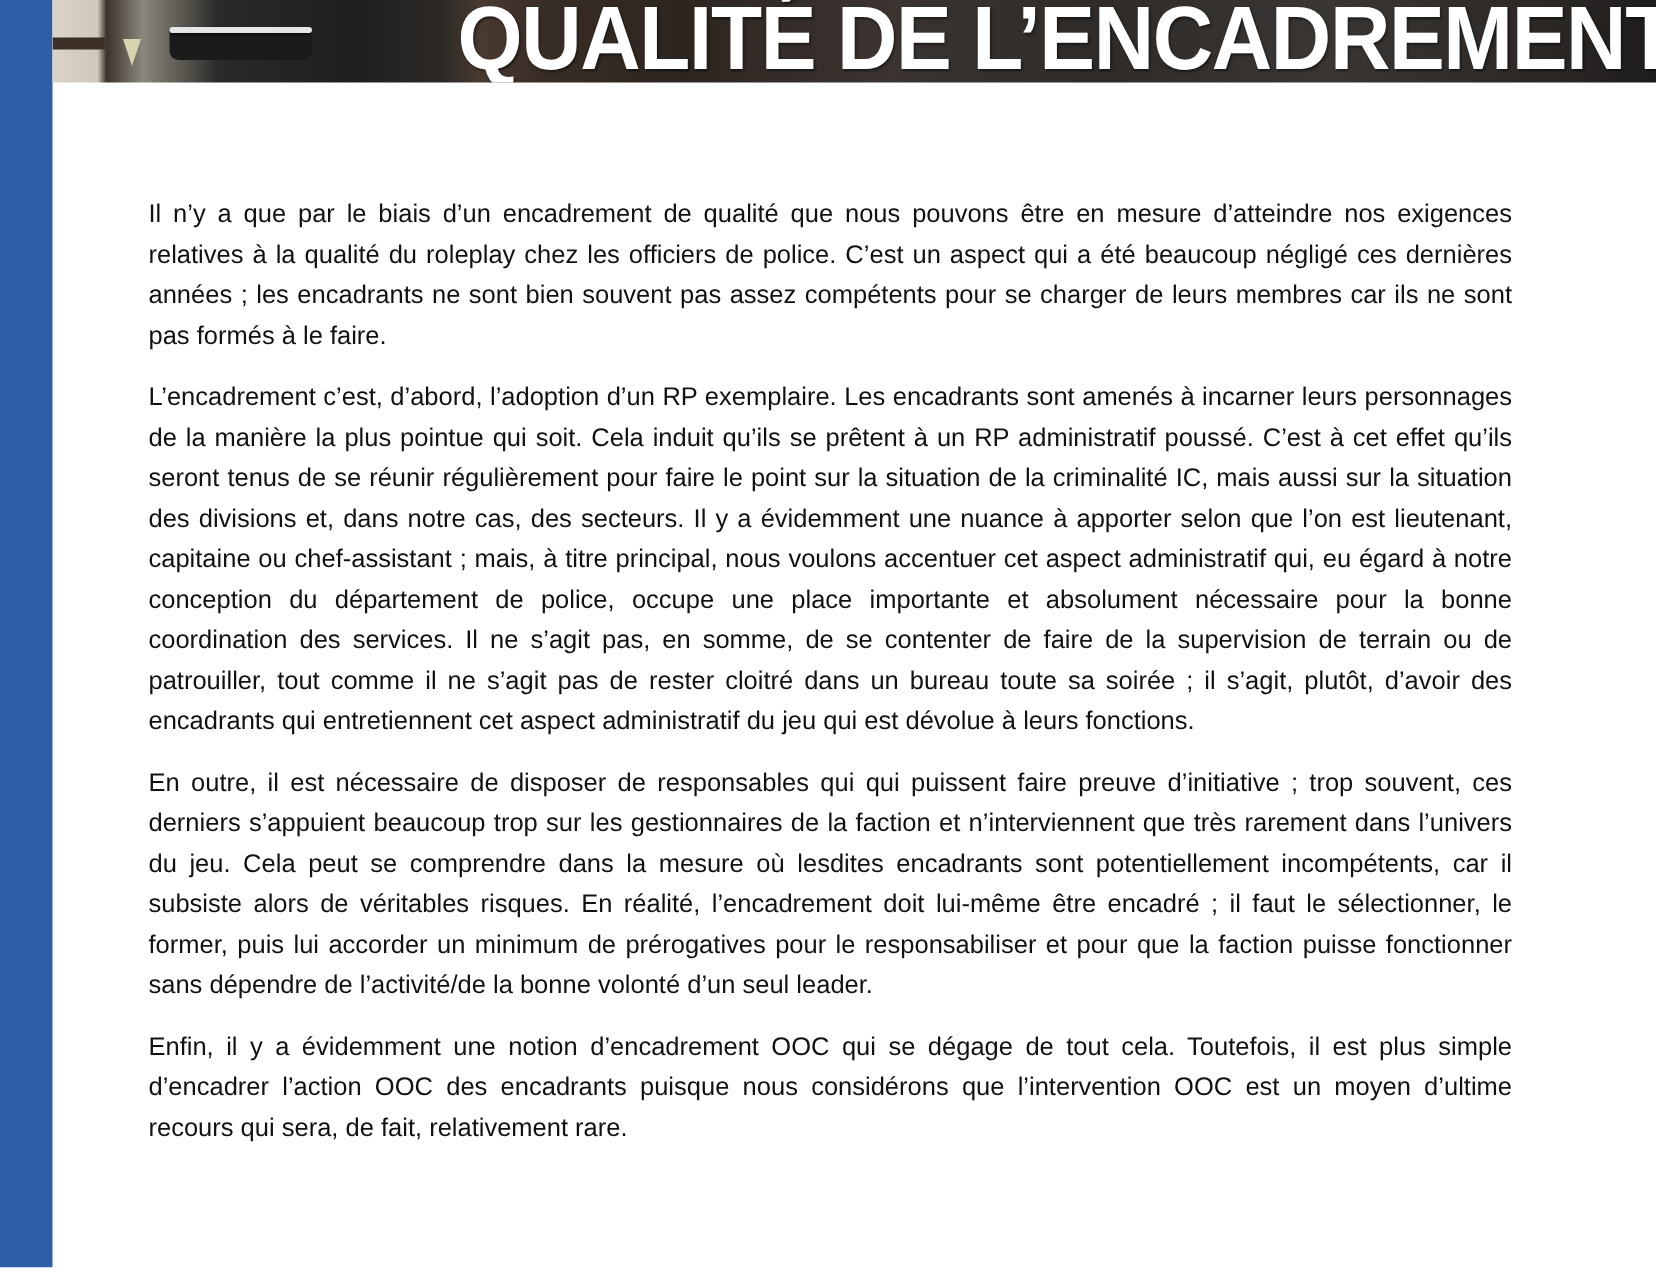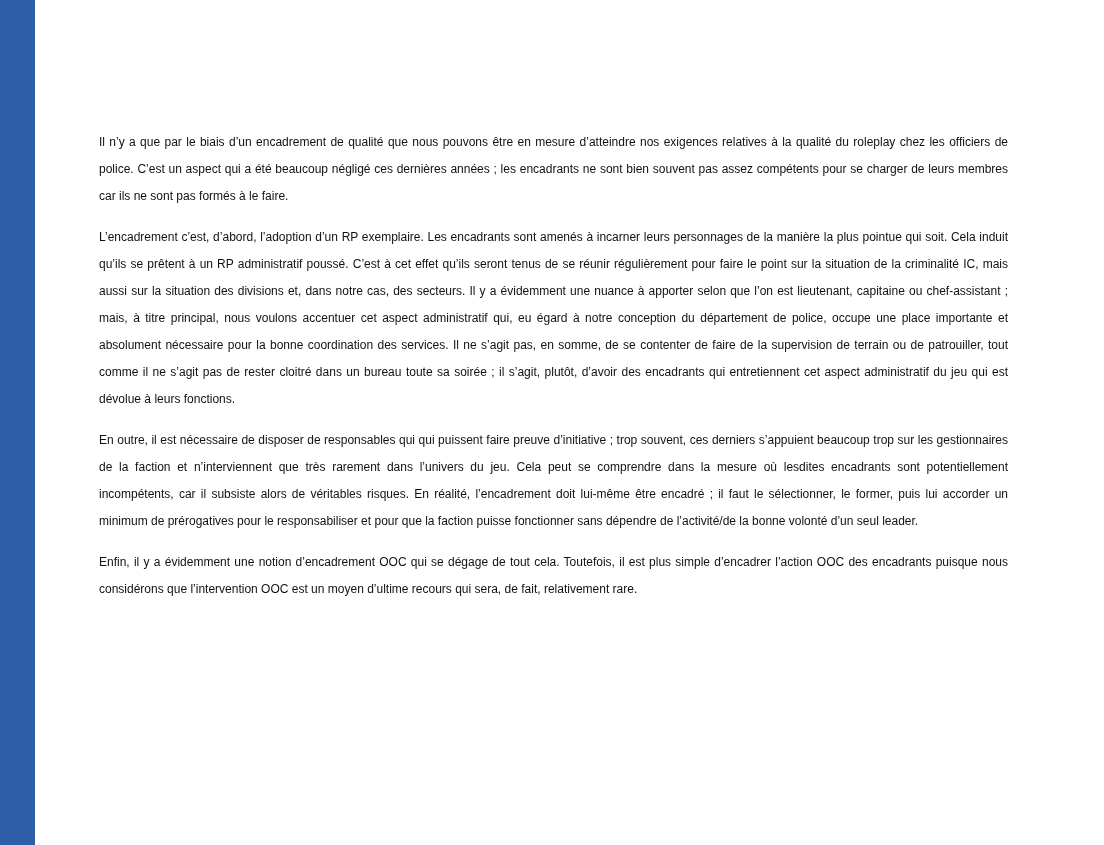--- a/index.html
+++ b/index.html
@@ -112,6 +112,13 @@
 <div class="page">
   <div class="sidebar"></div>
 
+  <div class="banner">
+    <div class="stripe"></div>
+    <div class="chevron"></div>
+    <div class="bar-dark"></div>
+    <div class="bar-light"></div>
+    <h1 class="title">QUALITÉ DE L’ENCADREMENT</h1>
+  </div>
 
   <div class="content">
     <p>Il n’y a que par le biais d’un encadrement de qualité que nous pouvons être en mesure d’atteindre nos exigences relatives à la qualité du roleplay chez les officiers de police. C’est un aspect qui a été beaucoup négligé ces dernières années ; les encadrants ne sont bien souvent pas assez compétents pour se charger de leurs membres car ils ne sont pas formés à le faire.</p>

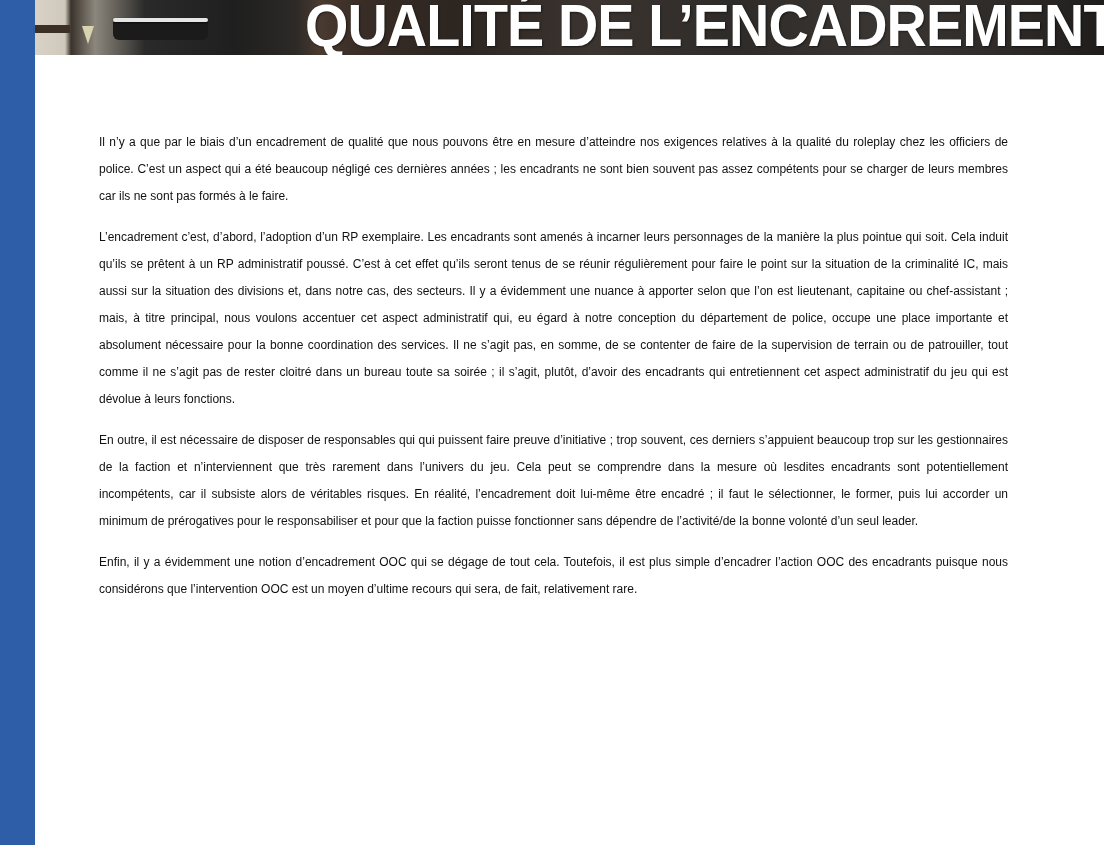--- a/index.html
+++ b/index.html
@@ -96,7 +96,7 @@
       top: 129px;
       width: 909px;
       font-family: "Liberation Sans", sans-serif;
-      font-size: 12px;
+      font-size: 17px;
       line-height: 27px;
       color: #111111;
     }

